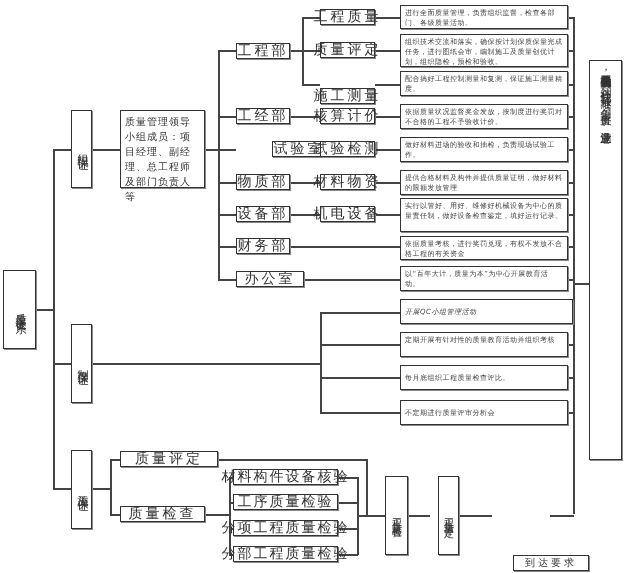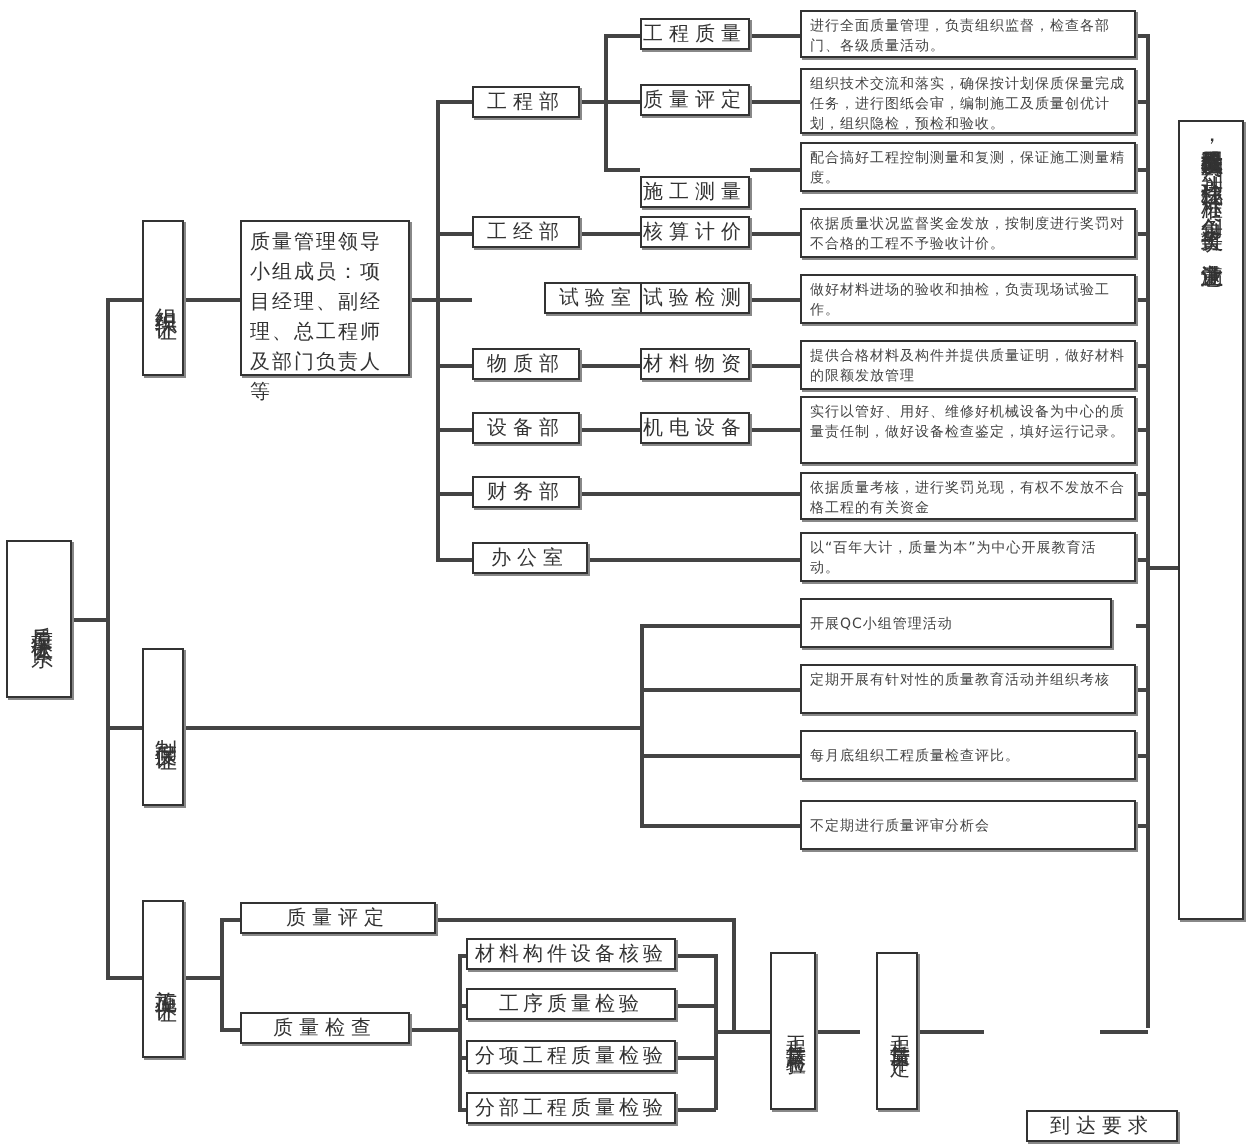--- a/index.html
+++ b/index.html
@@ -8,7 +8,7 @@
   .box { position:absolute; box-sizing:border-box; background:#fff;
          border:1.5px solid #333; box-shadow:1px 1px 0 #888; }
   .lbl { display:flex; align-items:center; justify-content:center;
-         font-size:10px; letter-spacing:3px; color:#333; white-space:nowrap; }
+         font-size:14px; letter-spacing:3px; color:#333; white-space:nowrap; }
   .vert { display:flex; align-items:center; justify-content:center;
           font-size:11px; color:#333; writing-mode:vertical-rl; letter-spacing:2px; }
   .desc { font-size:7px; line-height:10px; padding:2px 4px; color:#444; letter-spacing:0.5px; }

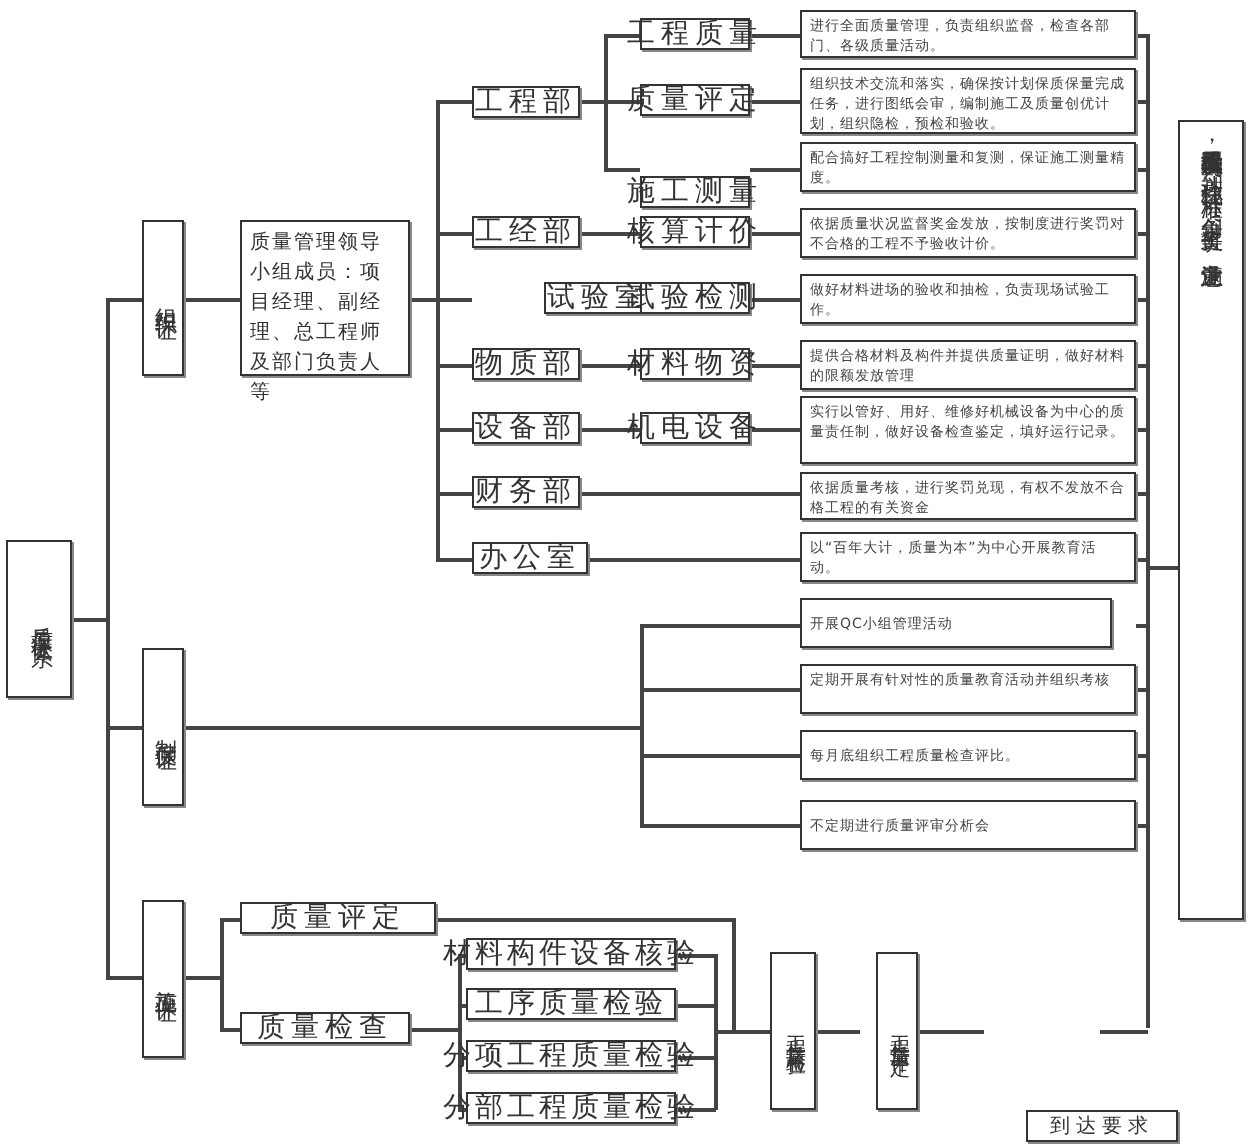--- a/index.html
+++ b/index.html
@@ -118,7 +118,7 @@
 <div class="box lbl" style="left:236px;top:174px;width:54px;height:16px;">物质部</div>
 <div class="box lbl" style="left:236px;top:206px;width:54px;height:16px;">设备部</div>
 <div class="box lbl" style="left:236px;top:238px;width:54px;height:16px;">财务部</div>
-<div class="box lbl" style="left:236px;top:271px;width:58px;height:16px;">办公室</div>
+<div class="box lbl" style="left:236px;top:271px;width:68px;height:16px;">办公室</div>
 
 <div class="box lbl" style="left:320px;top:9px;width:55px;height:16px;">工程质量</div>
 <div class="box lbl" style="left:320px;top:42px;width:55px;height:16px;">质量评定</div>

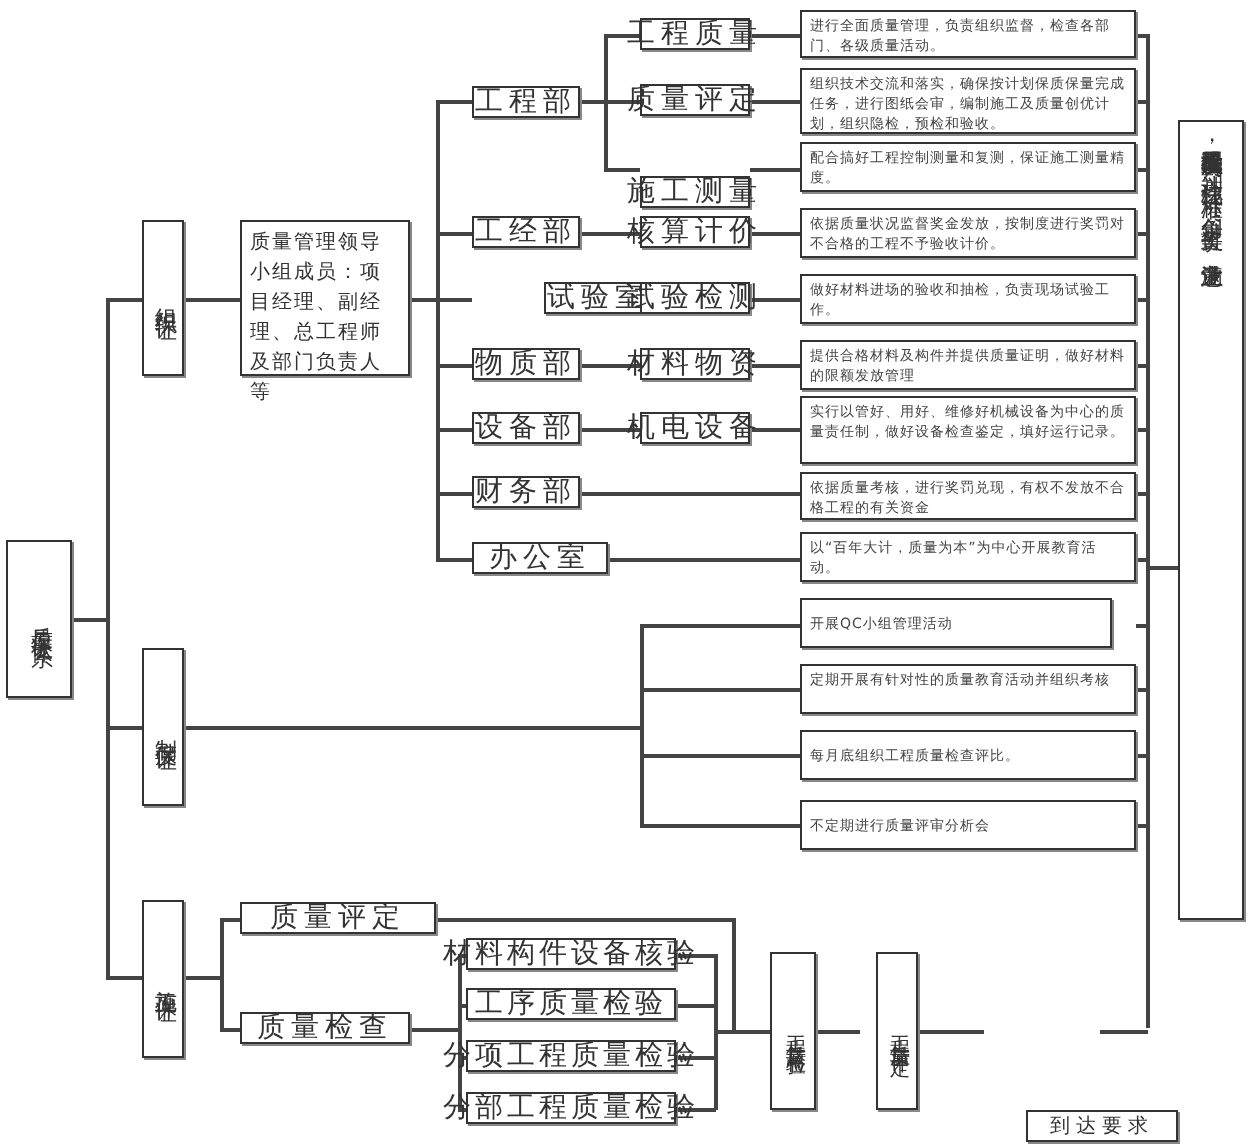--- a/index.html
+++ b/index.html
@@ -138,7 +138,7 @@
 <div class="box desc" style="left:400px;top:236px;width:168px;height:24px;">依据质量考核，进行奖罚兑现，有权不发放不合格工程的有关资金</div>
 <div class="box desc" style="left:400px;top:266px;width:168px;height:25px;">以“百年大计，质量为本”为中心开展教育活动。</div>
 
-<div class="box desc" style="left:400px;top:299px;width:156px;height:25px;display:flex;align-items:center;">开展QC小组管理活动</div>
+<div class="box desc" style="left:400px;top:299px;width:173px;height:25px;display:flex;align-items:center;font-style:italic;">开展QC小组管理活动</div>
 <div class="box desc" style="left:400px;top:332px;width:168px;height:25px;">定期开展有针对性的质量教育活动并组织考核</div>
 <div class="box desc" style="left:400px;top:365px;width:168px;height:25px;display:flex;align-items:center;">每月底组织工程质量检查评比。</div>
 <div class="box desc" style="left:400px;top:400px;width:168px;height:25px;display:flex;align-items:center;">不定期进行质量评审分析会</div>

